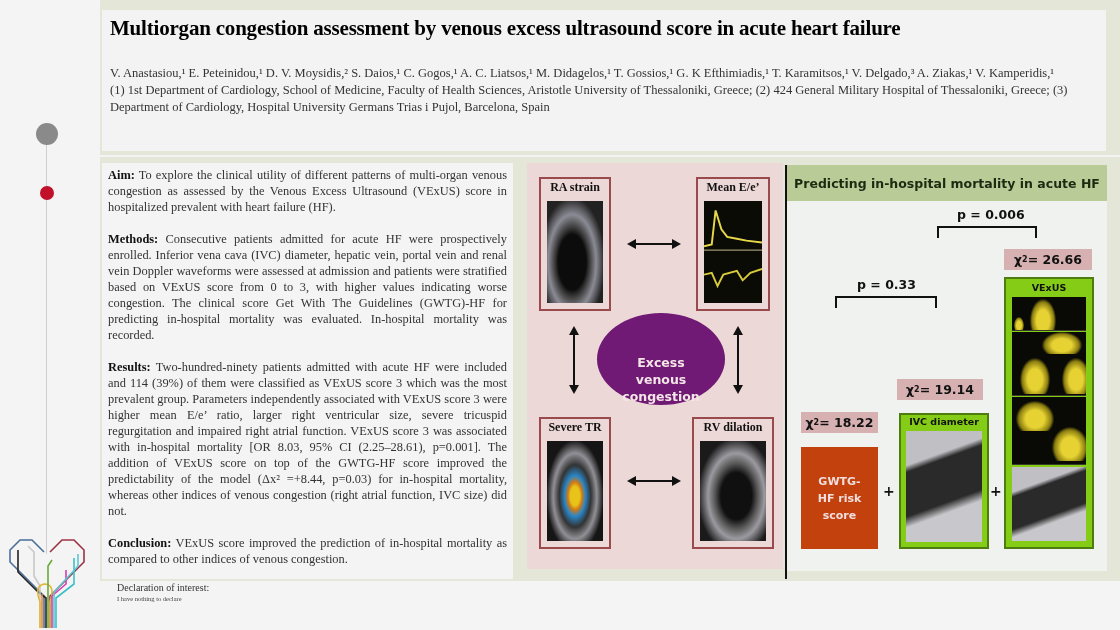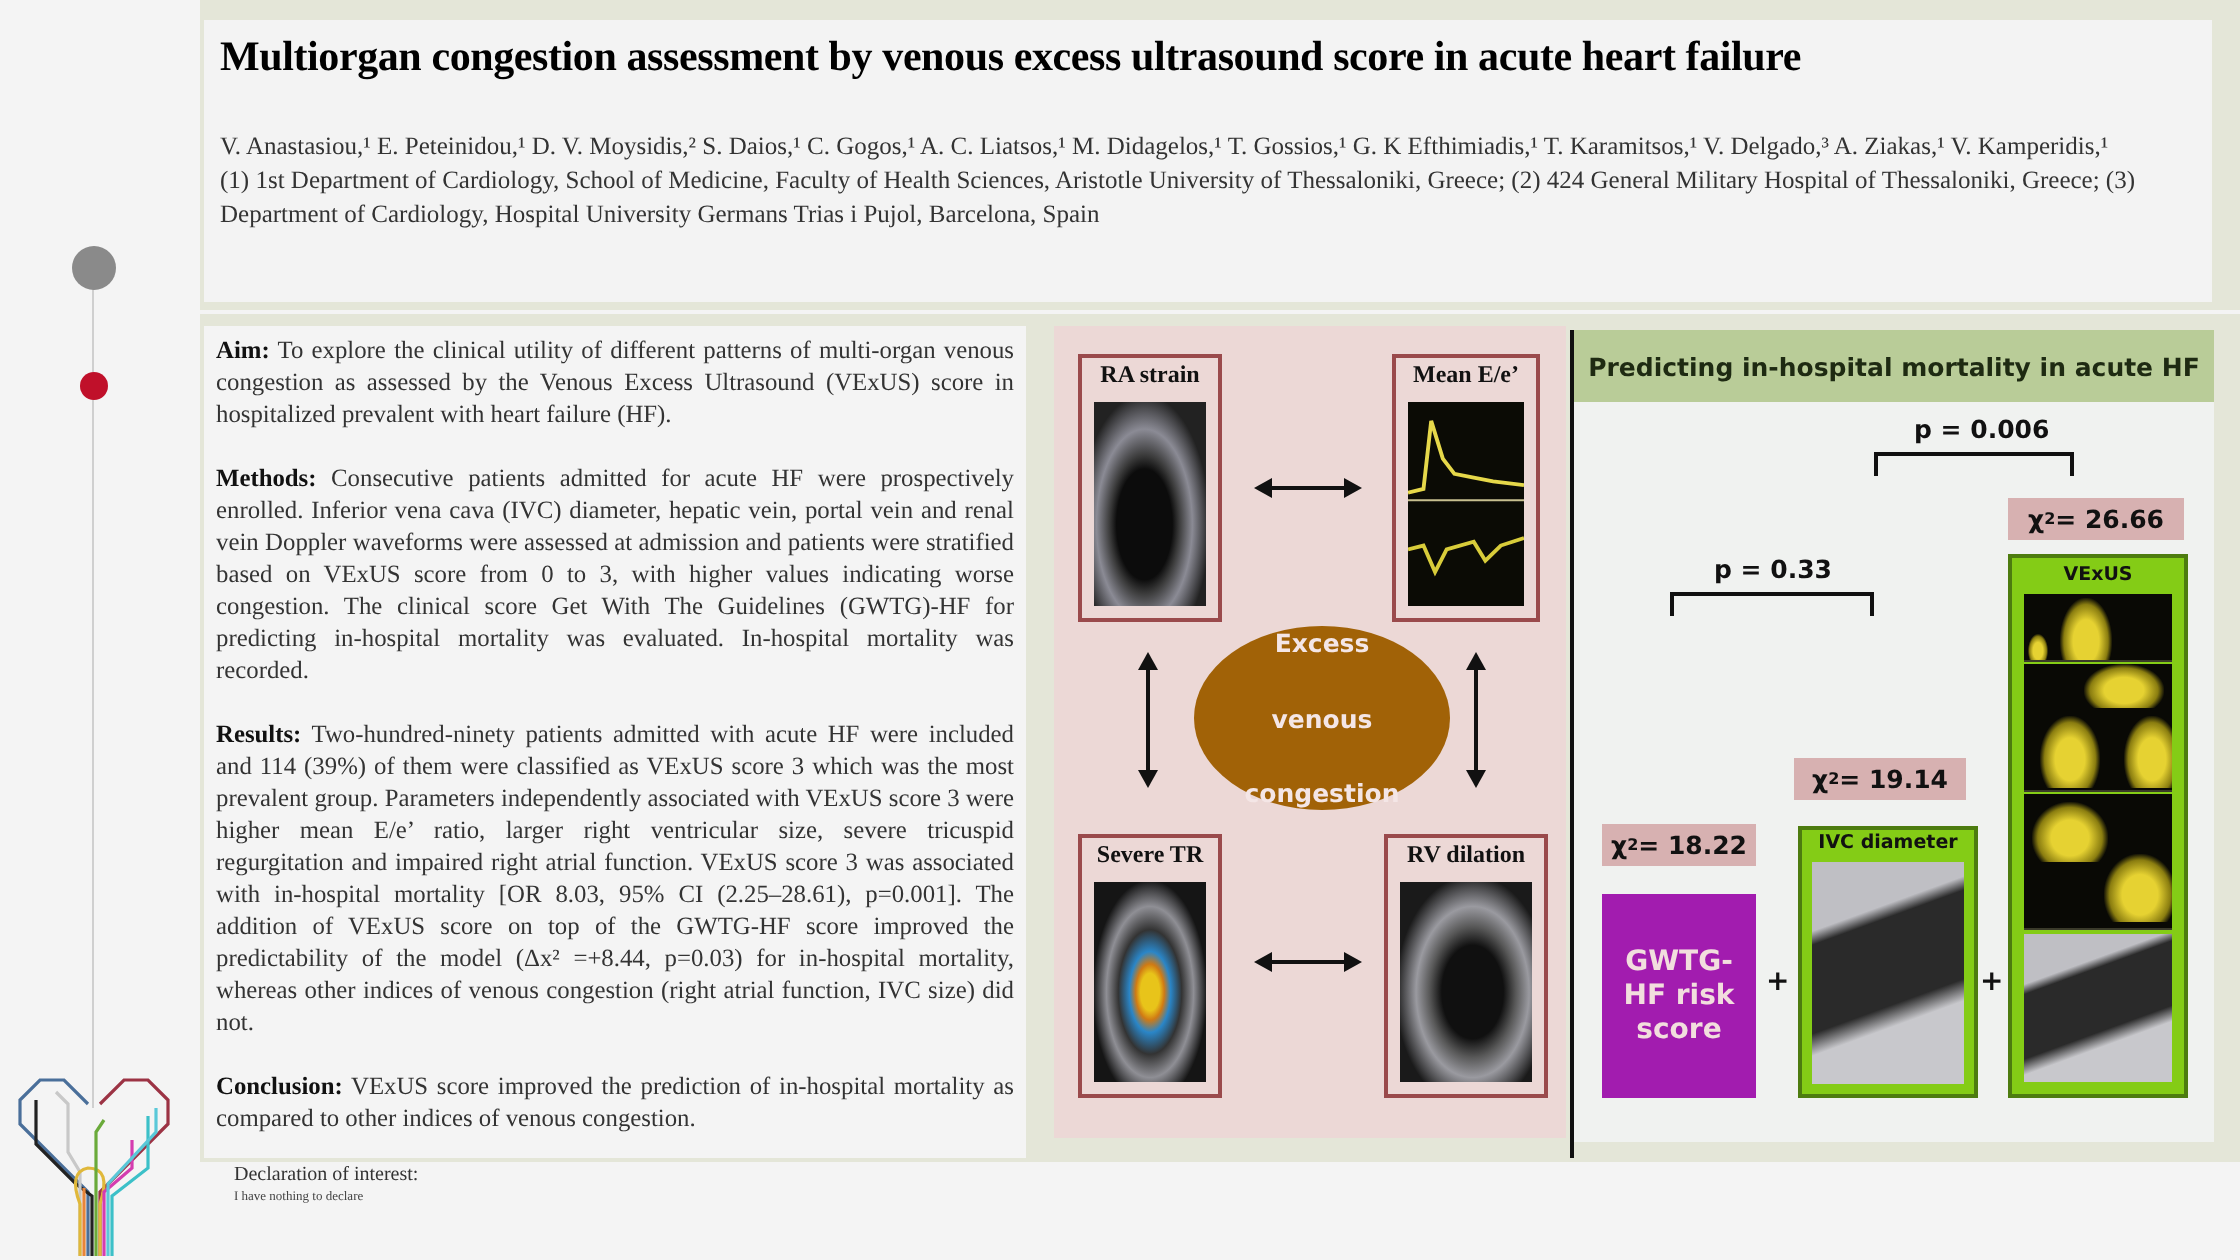--- a/index.html
+++ b/index.html
@@ -54,7 +54,7 @@
   .arrow-v::before { top: -8px; border-bottom: 9px solid #111; }
   .arrow-v::after { bottom: -8px; border-top: 9px solid #111; }
 
-  .oval { position: absolute; left: 70px; top: 150px; width: 128px; height: 92px; border-radius: 50%; background: #a16207; color: #f4e6e6; font-family: "DejaVu Sans", sans-serif; font-weight: bold; font-size: 12.5px; line-height: 17px; text-align: center; display: flex; flex-direction: column; justify-content: space-between; }
+  .oval { position: absolute; left: 70px; top: 150px; width: 128px; height: 92px; border-radius: 50%; background: #701a75; color: #f4e6e6; font-family: "DejaVu Sans", sans-serif; font-weight: bold; font-size: 12.5px; line-height: 17px; text-align: center; display: flex; flex-direction: column; justify-content: flex-end; }
 
   .rp-header { position: absolute; left: 0; top: 0; width: 320px; height: 36px; background: #b9cc98; font-family: "DejaVu Sans", sans-serif; font-weight: bold; font-size: 12.5px; color: #1e2a12; display: flex; align-items: center; justify-content: center; }
   .pval { position: absolute; font-family: "DejaVu Sans", sans-serif; font-weight: bold; font-size: 12.5px; color: #111; }

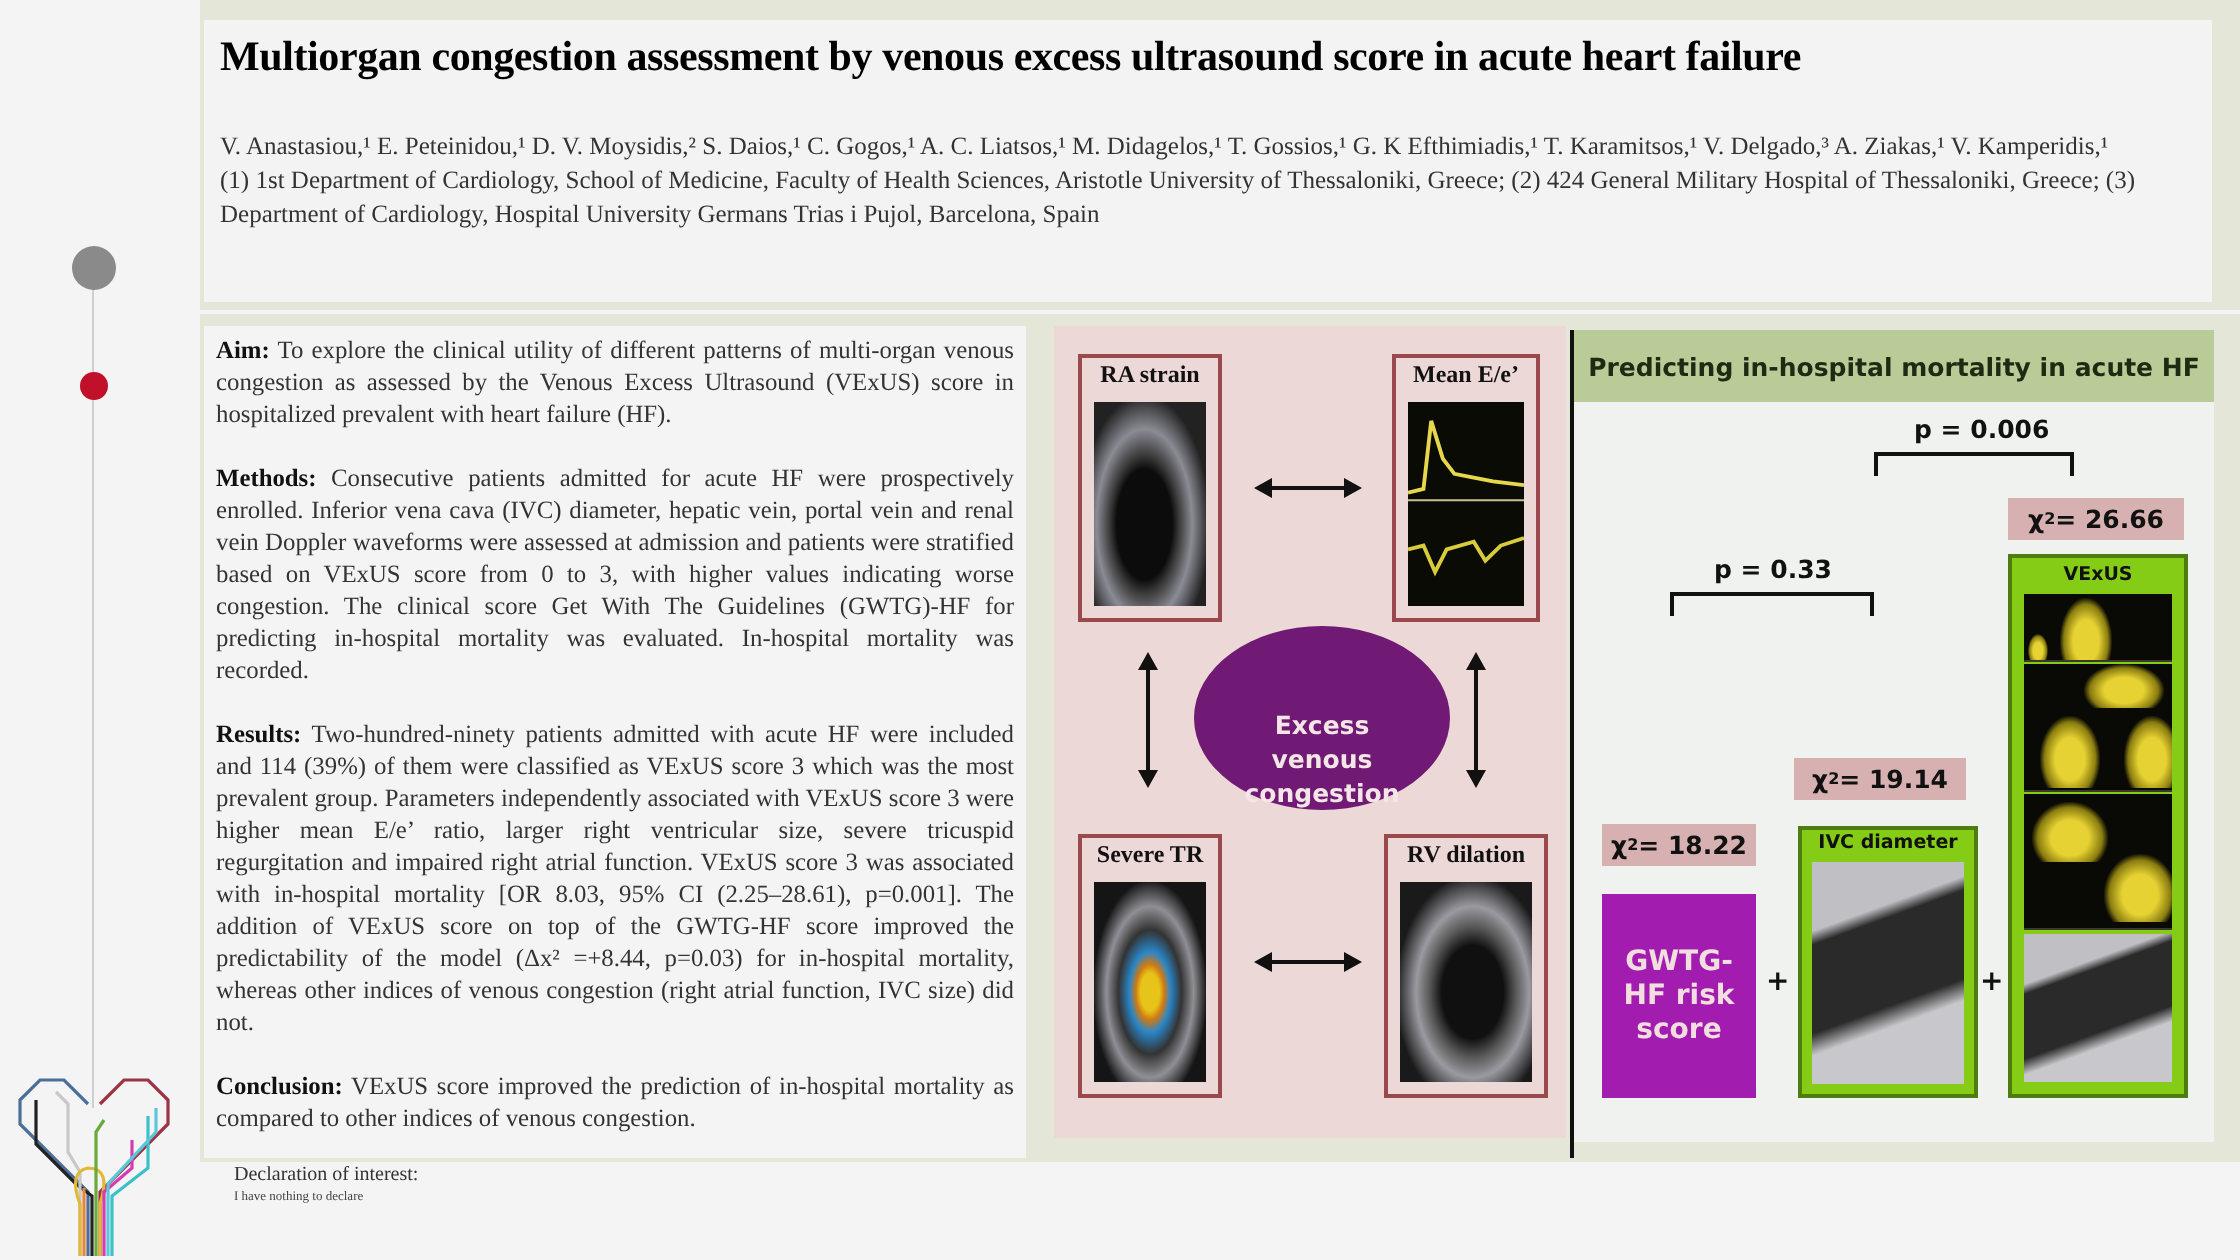--- a/index.html
+++ b/index.html
@@ -61,7 +61,7 @@
   .bracket { position: absolute; border-top: 2px solid #111; border-left: 2px solid #111; border-right: 2px solid #111; height: 12px; }
   .chi { position: absolute; background: #d7b1b1; font-family: "DejaVu Sans", sans-serif; font-weight: bold; font-size: 12.5px; color: #111; display: flex; align-items: center; justify-content: center; }
   .chi sup { font-size: 8px; }
-  .gwtg { position: absolute; left: 14px; top: 282px; width: 77px; height: 102px; background: #a21caf; color: #f2dede; font-family: "DejaVu Sans", sans-serif; font-weight: bold; font-size: 14px; line-height: 17px; text-align: center; display: flex; flex-direction: column; justify-content: center; }
+  .gwtg { position: absolute; left: 14px; top: 282px; width: 77px; height: 102px; background: #c2410c; color: #f2dede; font-family: "DejaVu Sans", sans-serif; font-weight: bold; font-size: 11px; line-height: 17px; text-align: center; display: flex; flex-direction: column; justify-content: center; }
   .plus { position: absolute; font-family: "DejaVu Sans", sans-serif; font-weight: bold; font-size: 14px; color: #111; }
   .rpanel { position: absolute; border: 2px solid #4d7c0f; background: #84cc16; }
   .rpanel-label { font-family: "DejaVu Sans", sans-serif; font-weight: bold; font-size: 9.5px; color: #111; text-align: center; line-height: 14px; }

